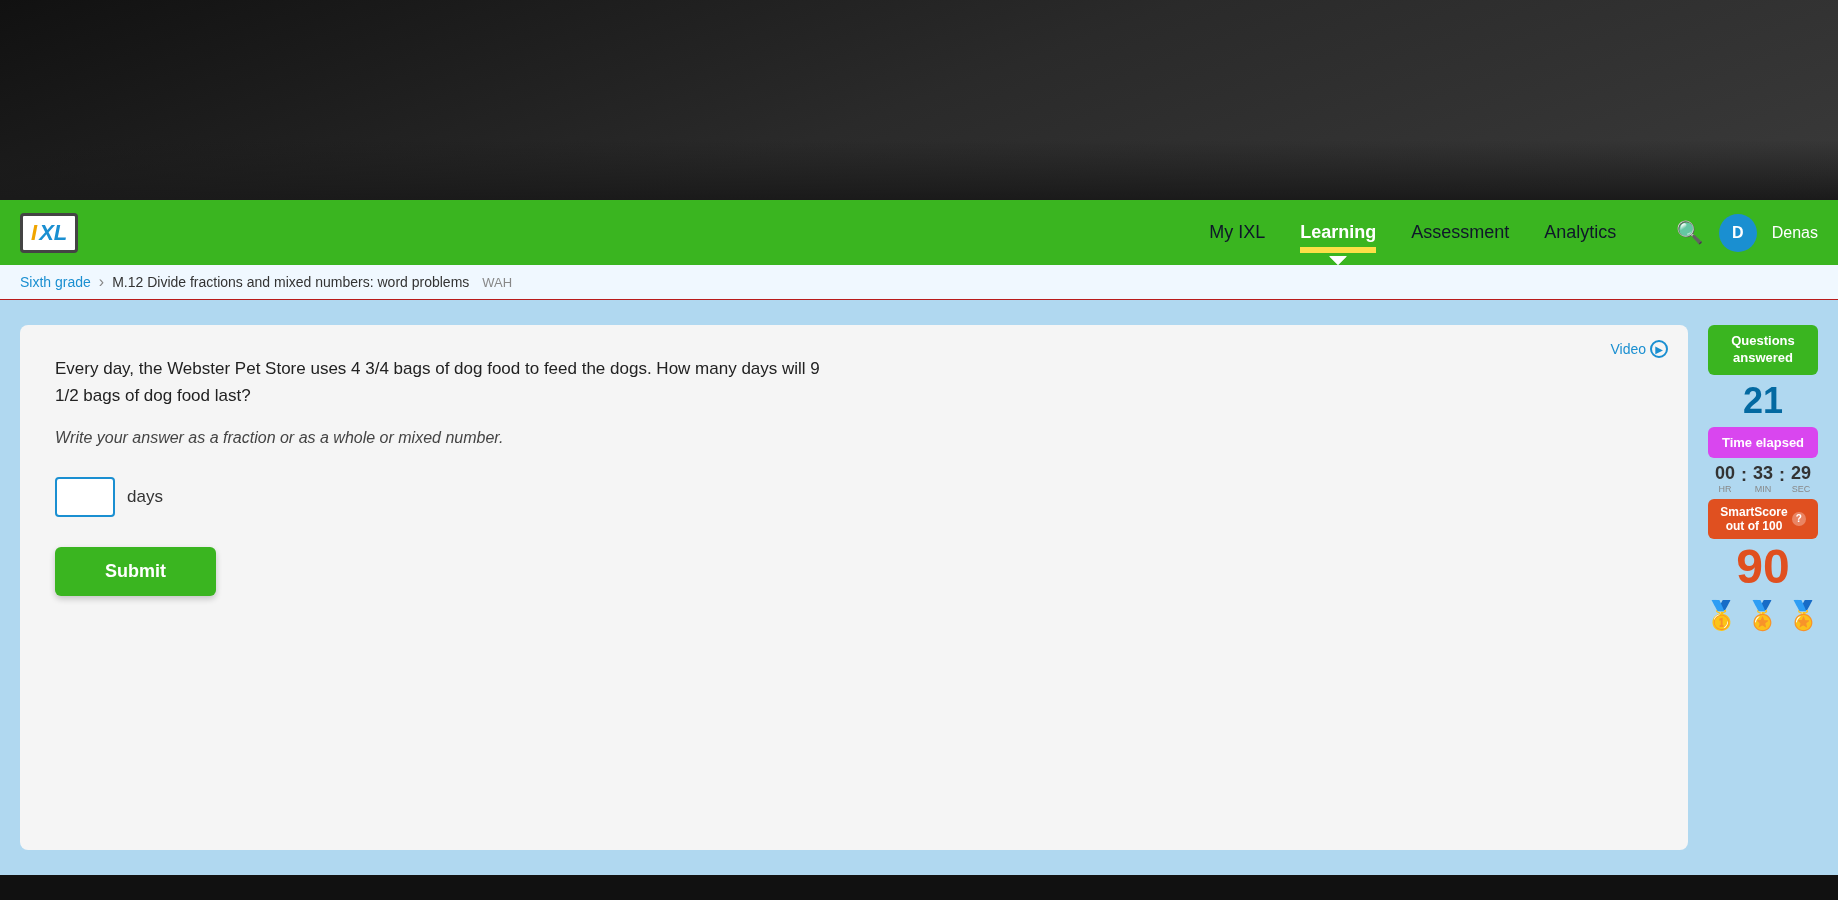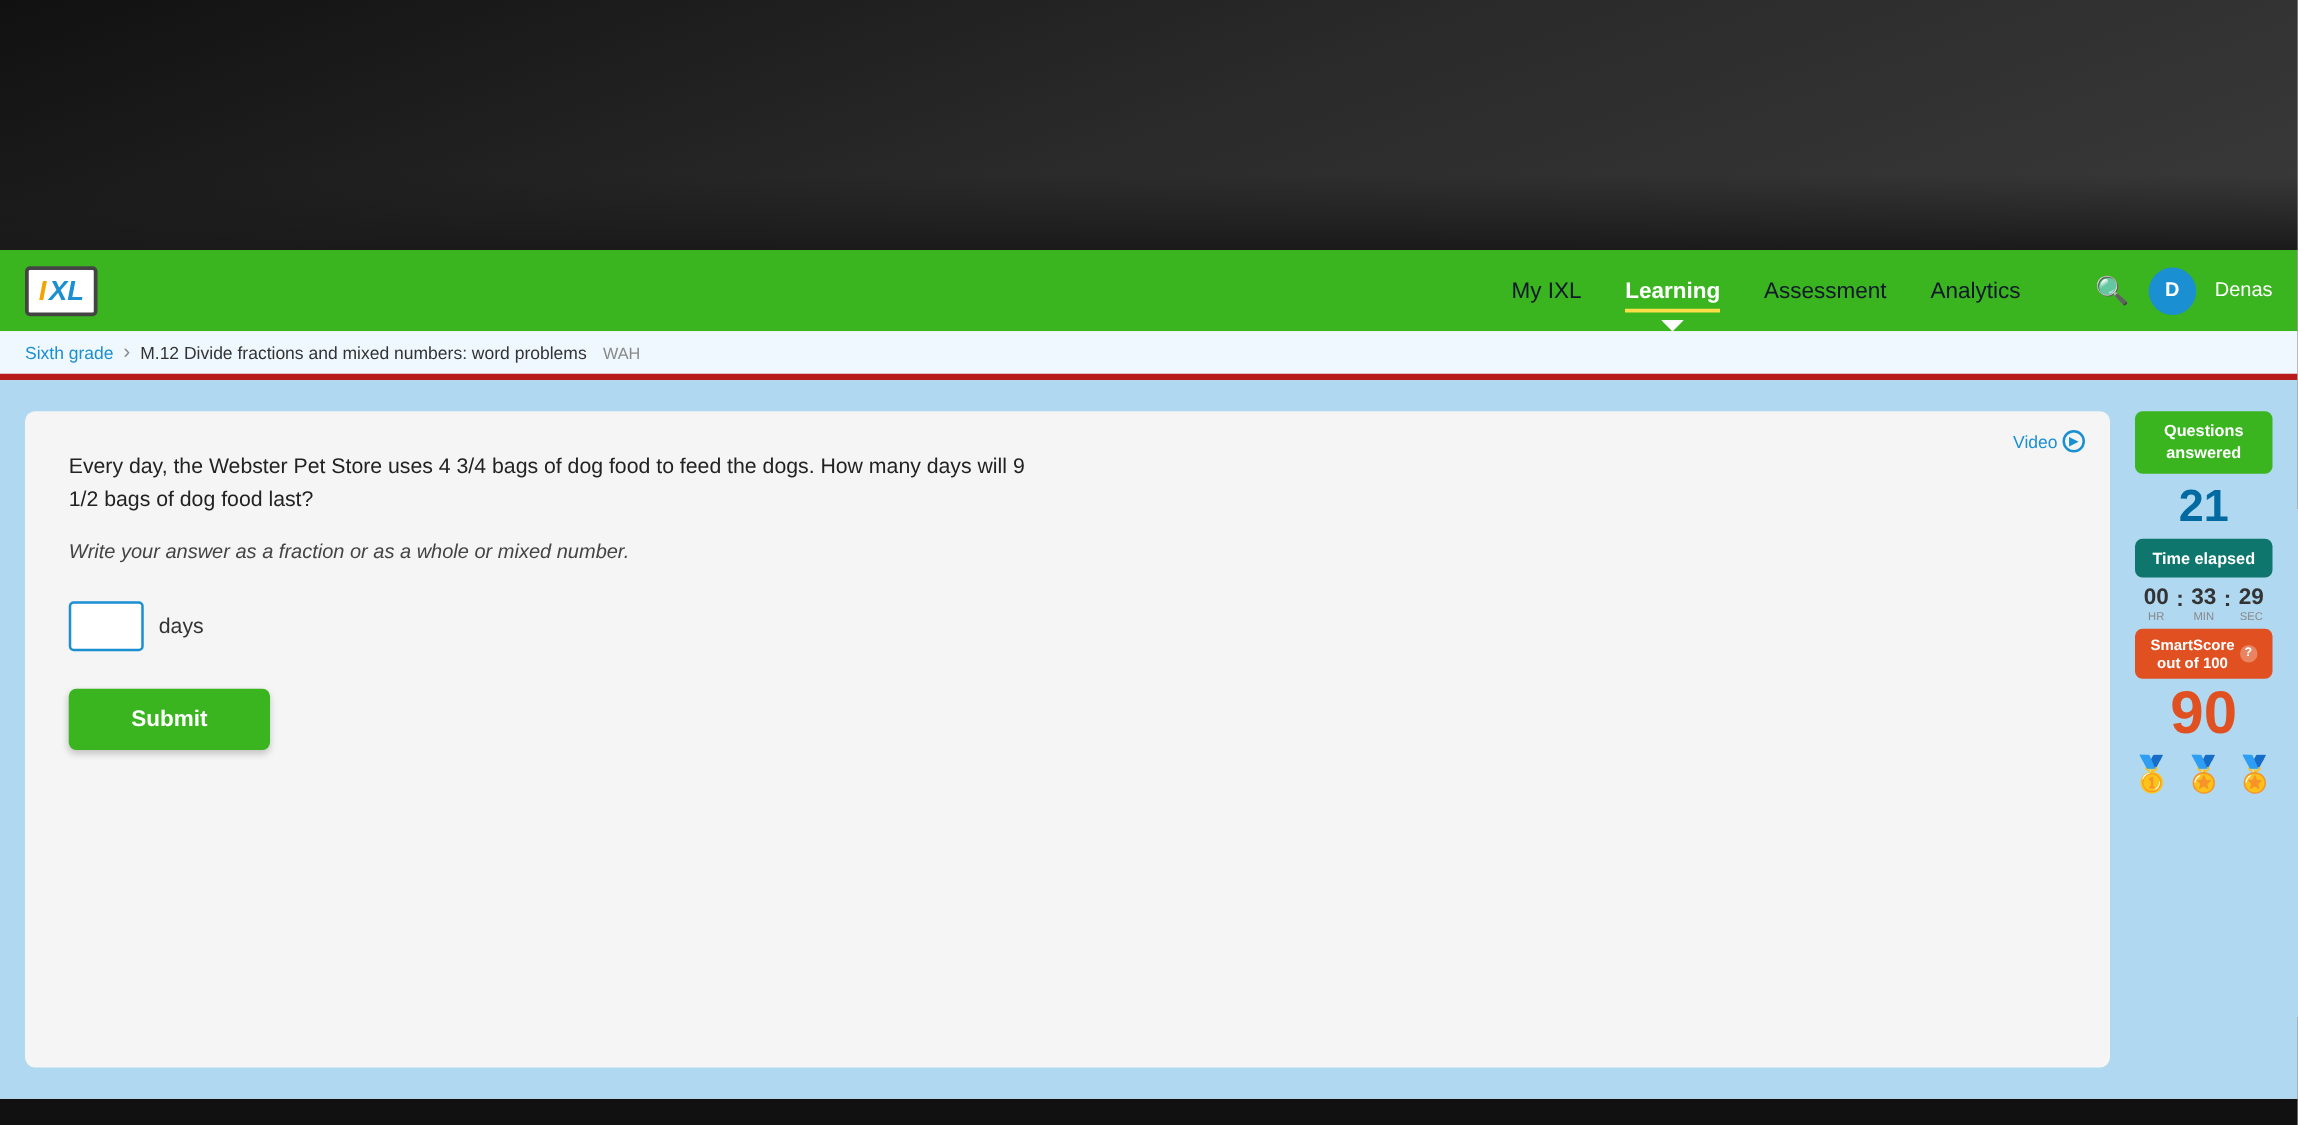--- a/index.html
+++ b/index.html
@@ -69,7 +69,7 @@
     .nav-link.active {
       color: #fff;
       font-weight: 700;
-      border-bottom: 3px solid #fde047;
+      border-bottom: 6px solid #fde047;
     }
 
     .nav-right {

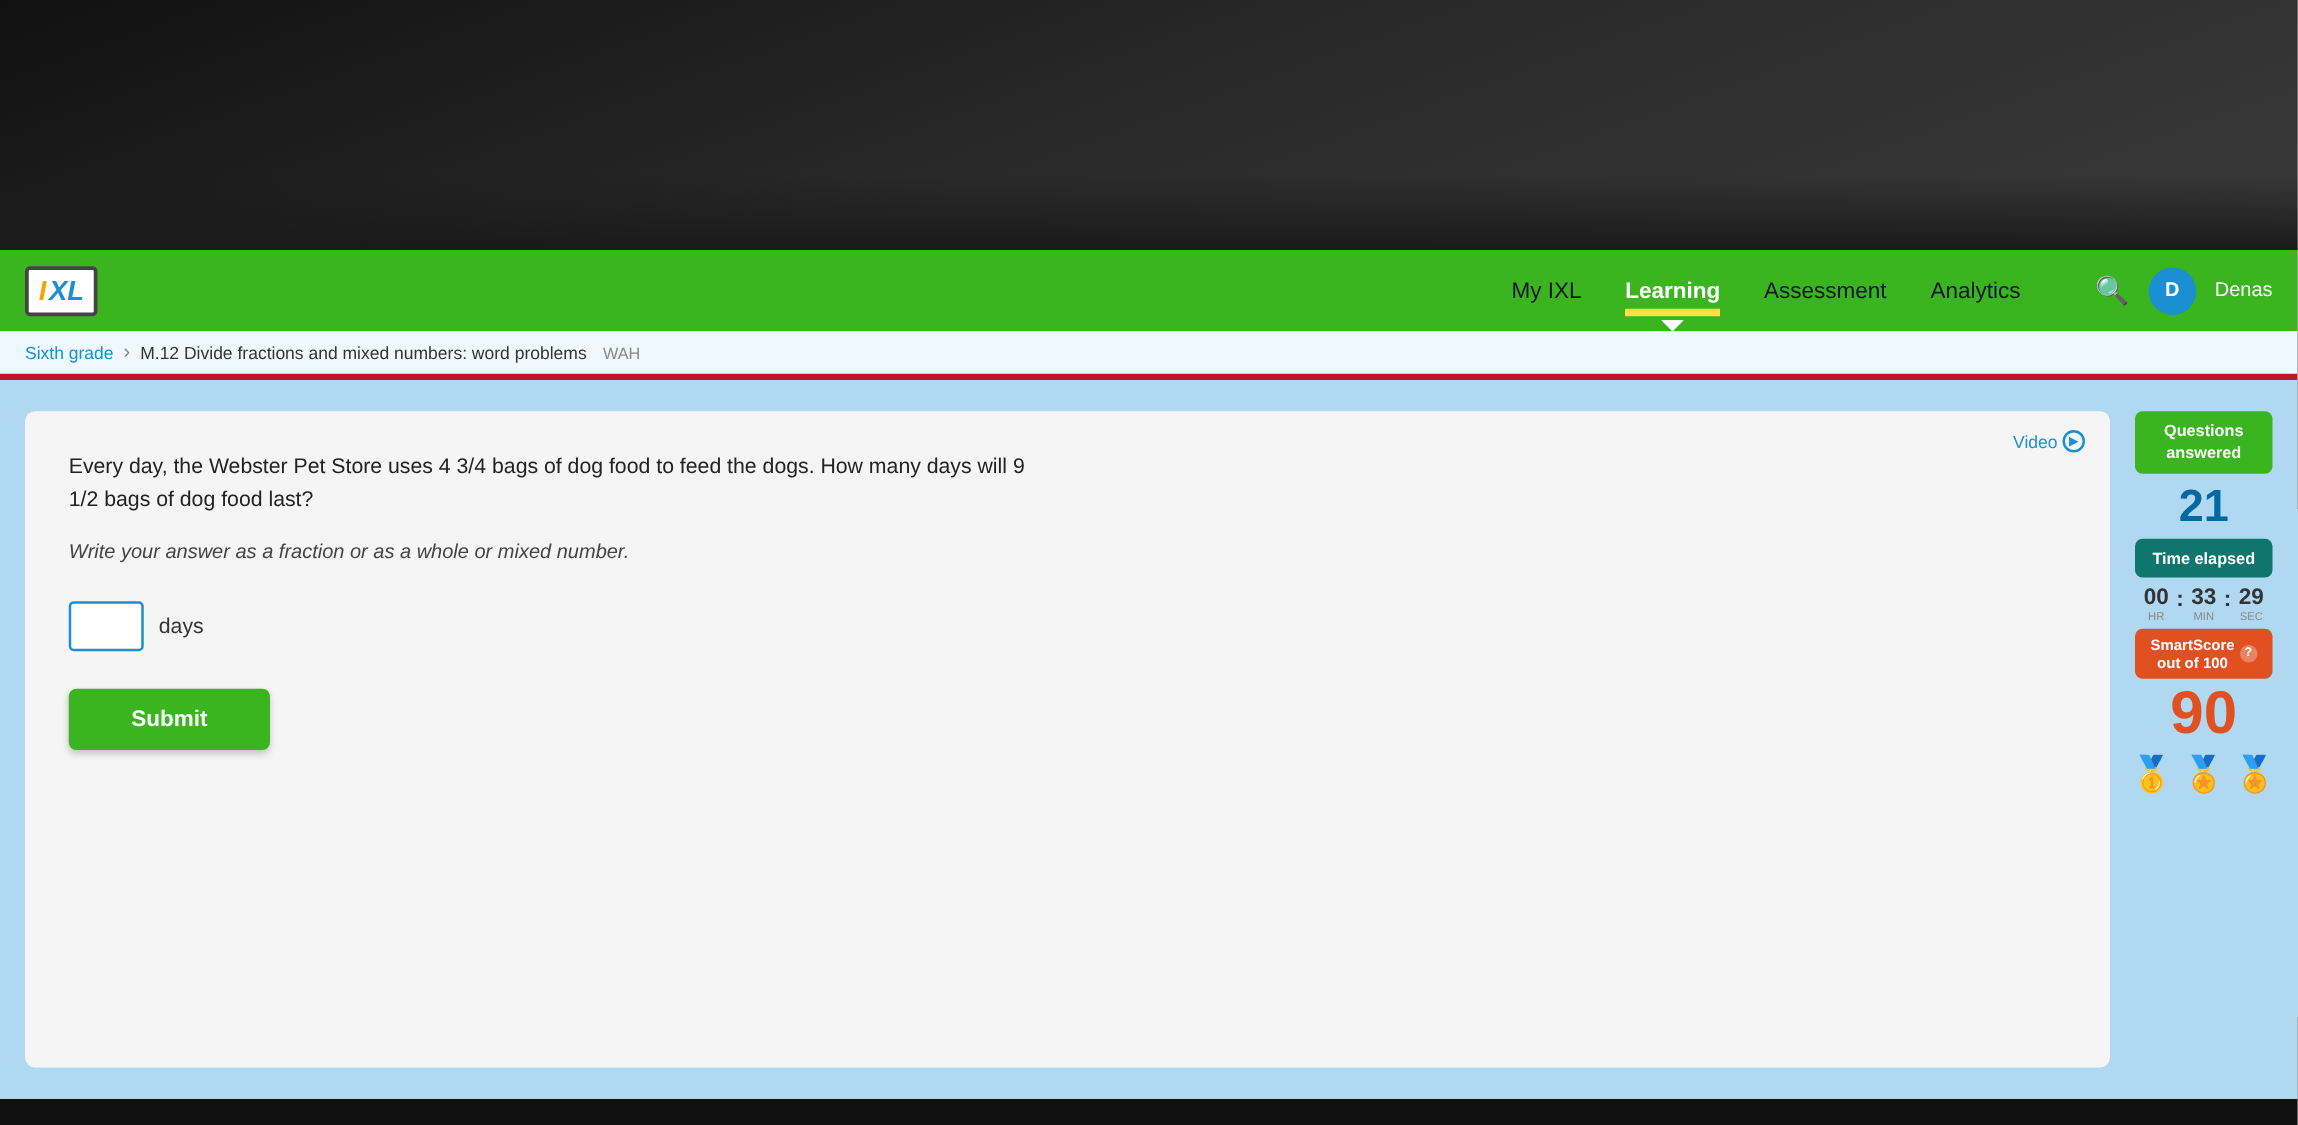--- a/index.html
+++ b/index.html
@@ -110,7 +110,7 @@
     
     .breadcrumb-bar {
       background: #f0f8ff;
-      border-bottom: 5px solid #b91c1c;
+      border-bottom: 1px solid #b91c1c;
       padding: 8px 20px;
       display: flex;
       align-items: center;

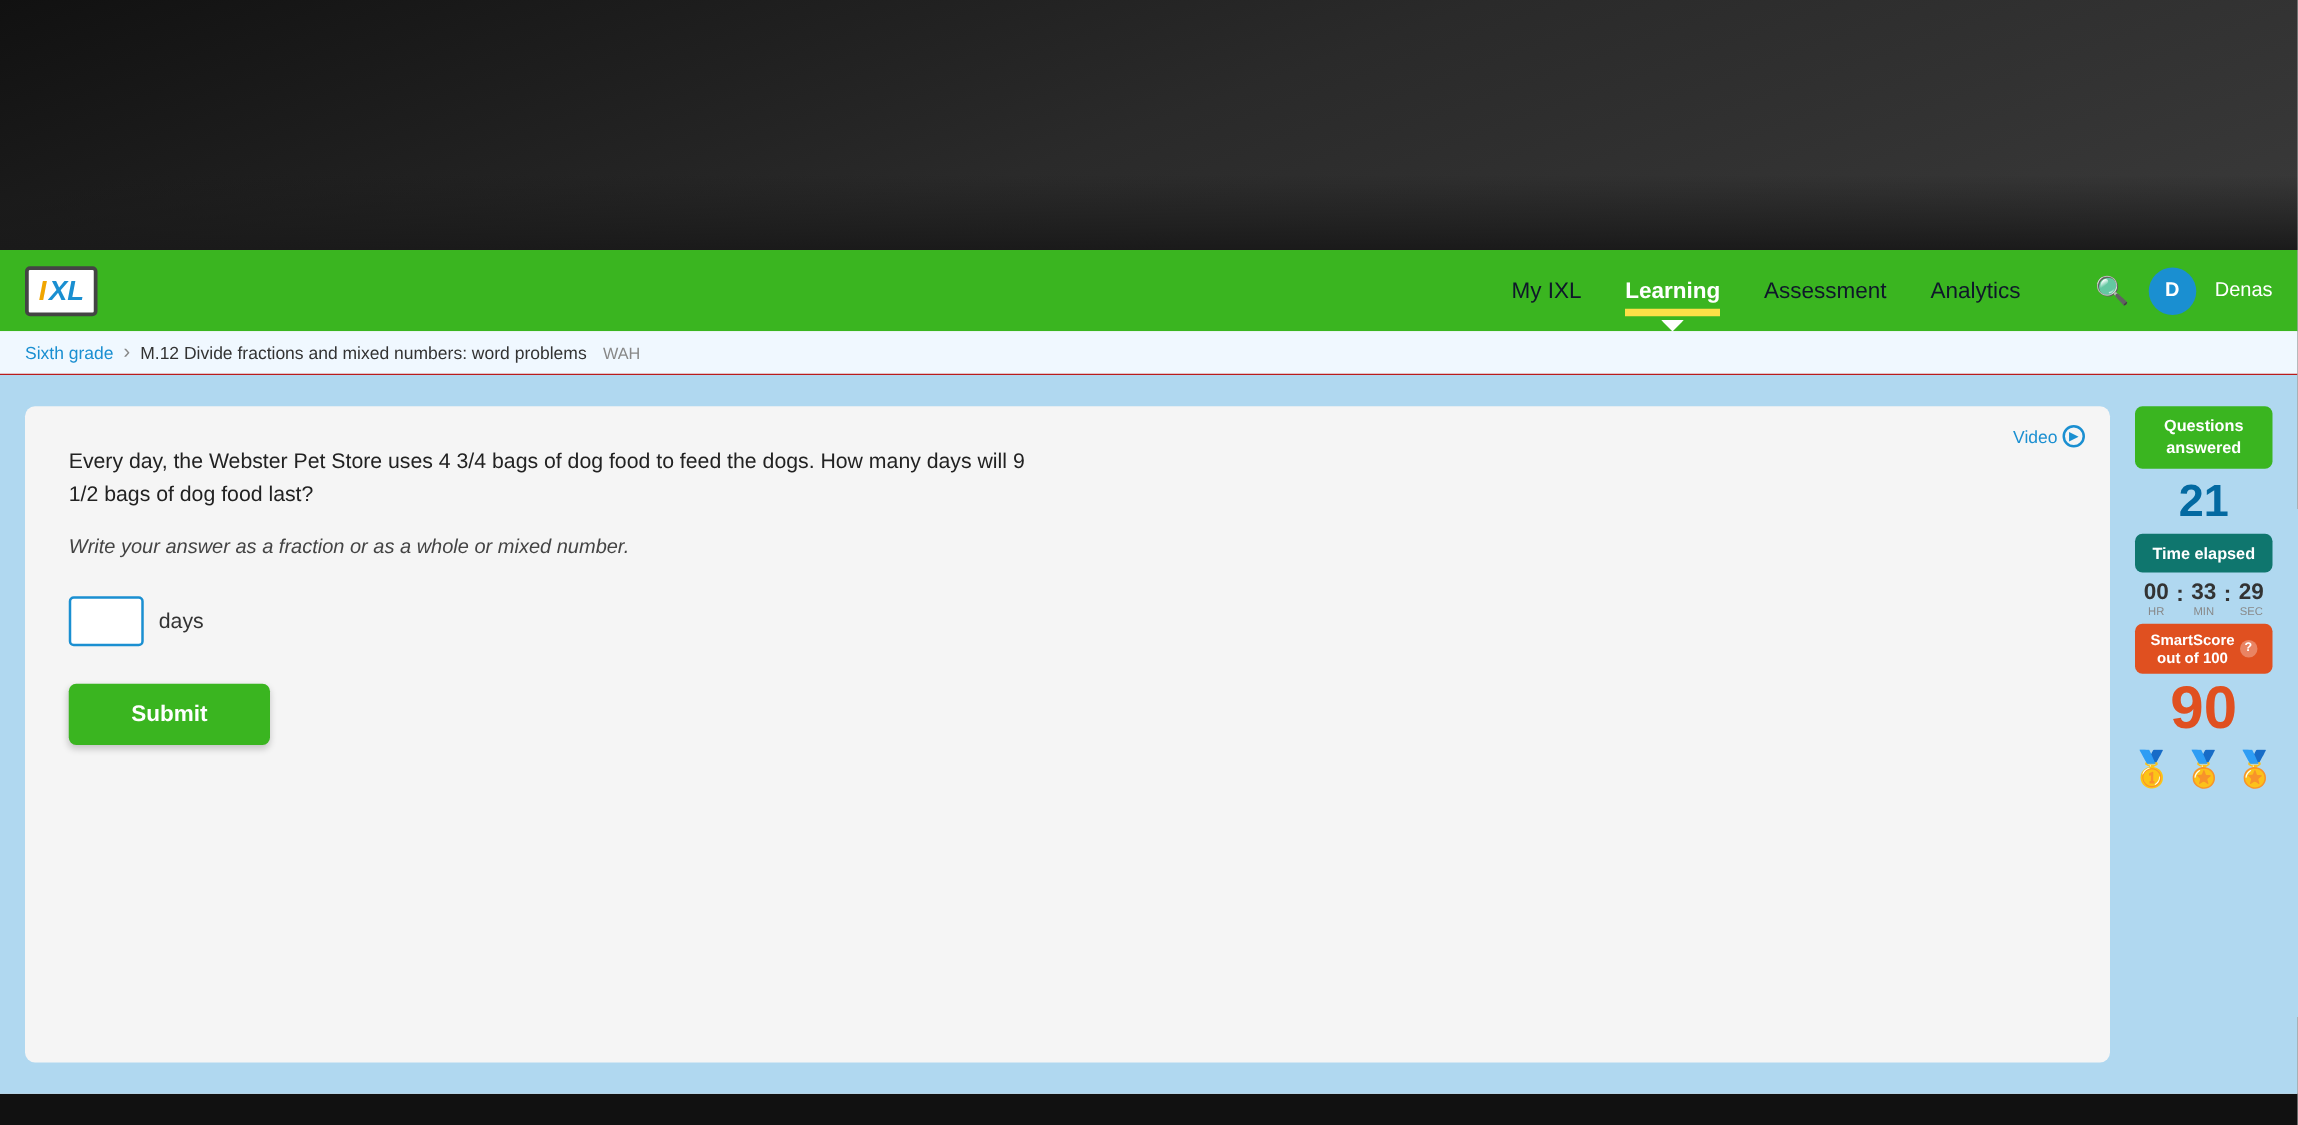--- a/index.html
+++ b/index.html
@@ -255,7 +255,7 @@
     }
 
     .time-elapsed-box {
-      background: #0f766e;
+      background: #d946ef;
       color: #fff;
       border-radius: 6px;
       padding: 8px 10px;

